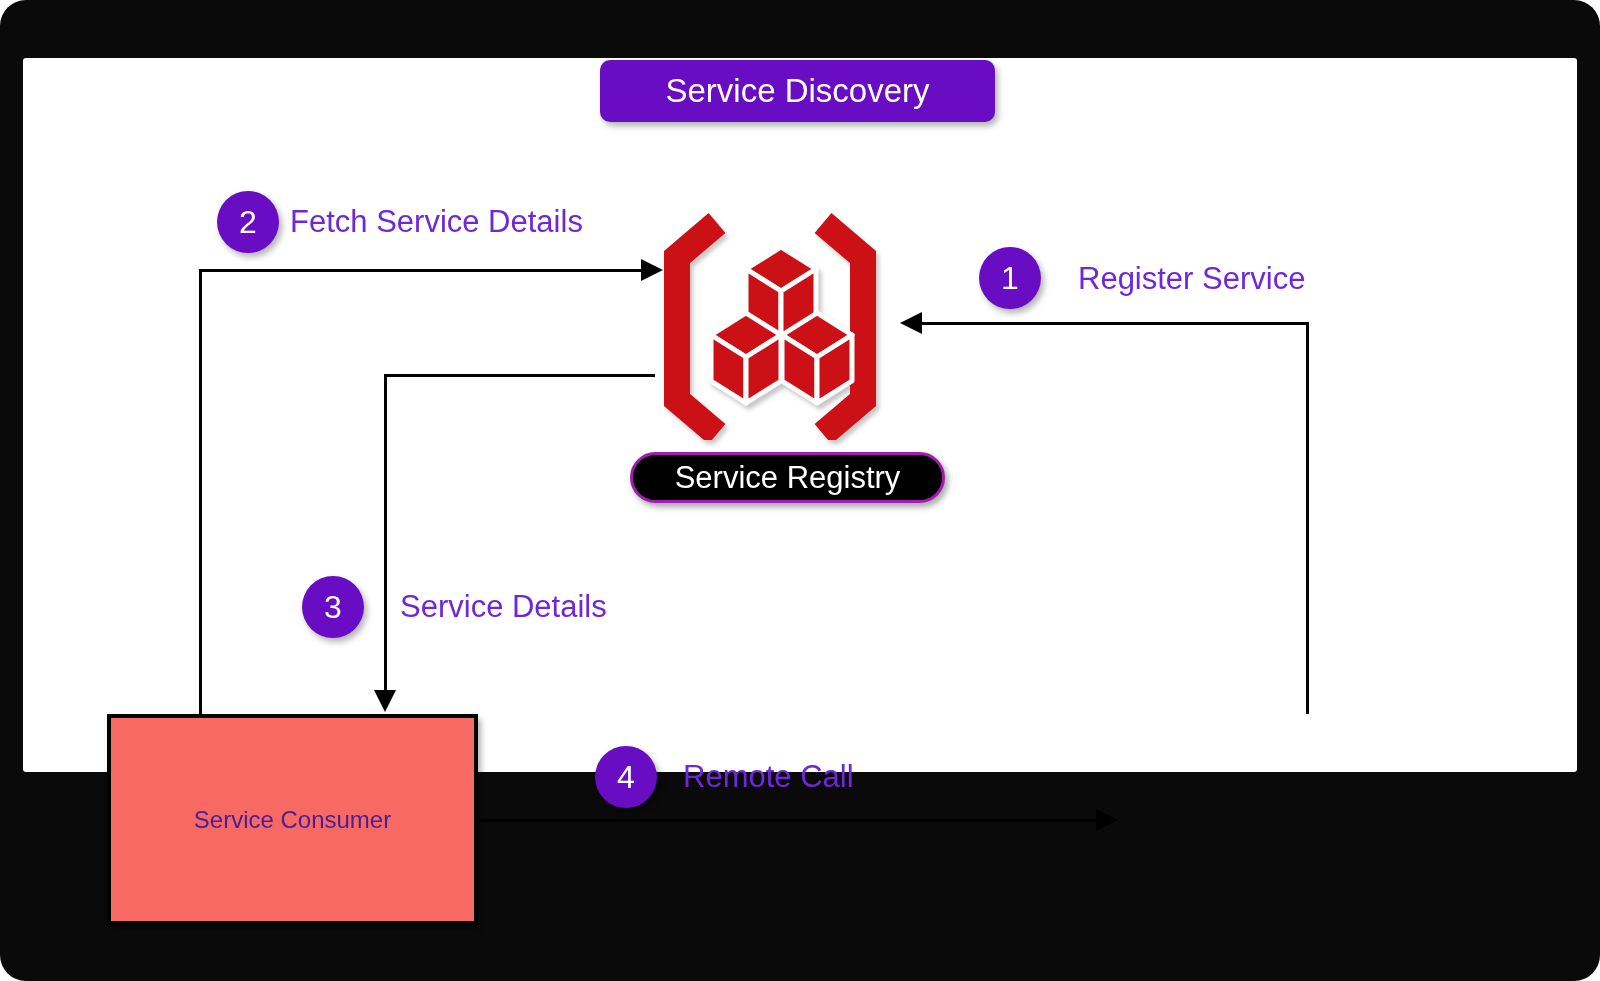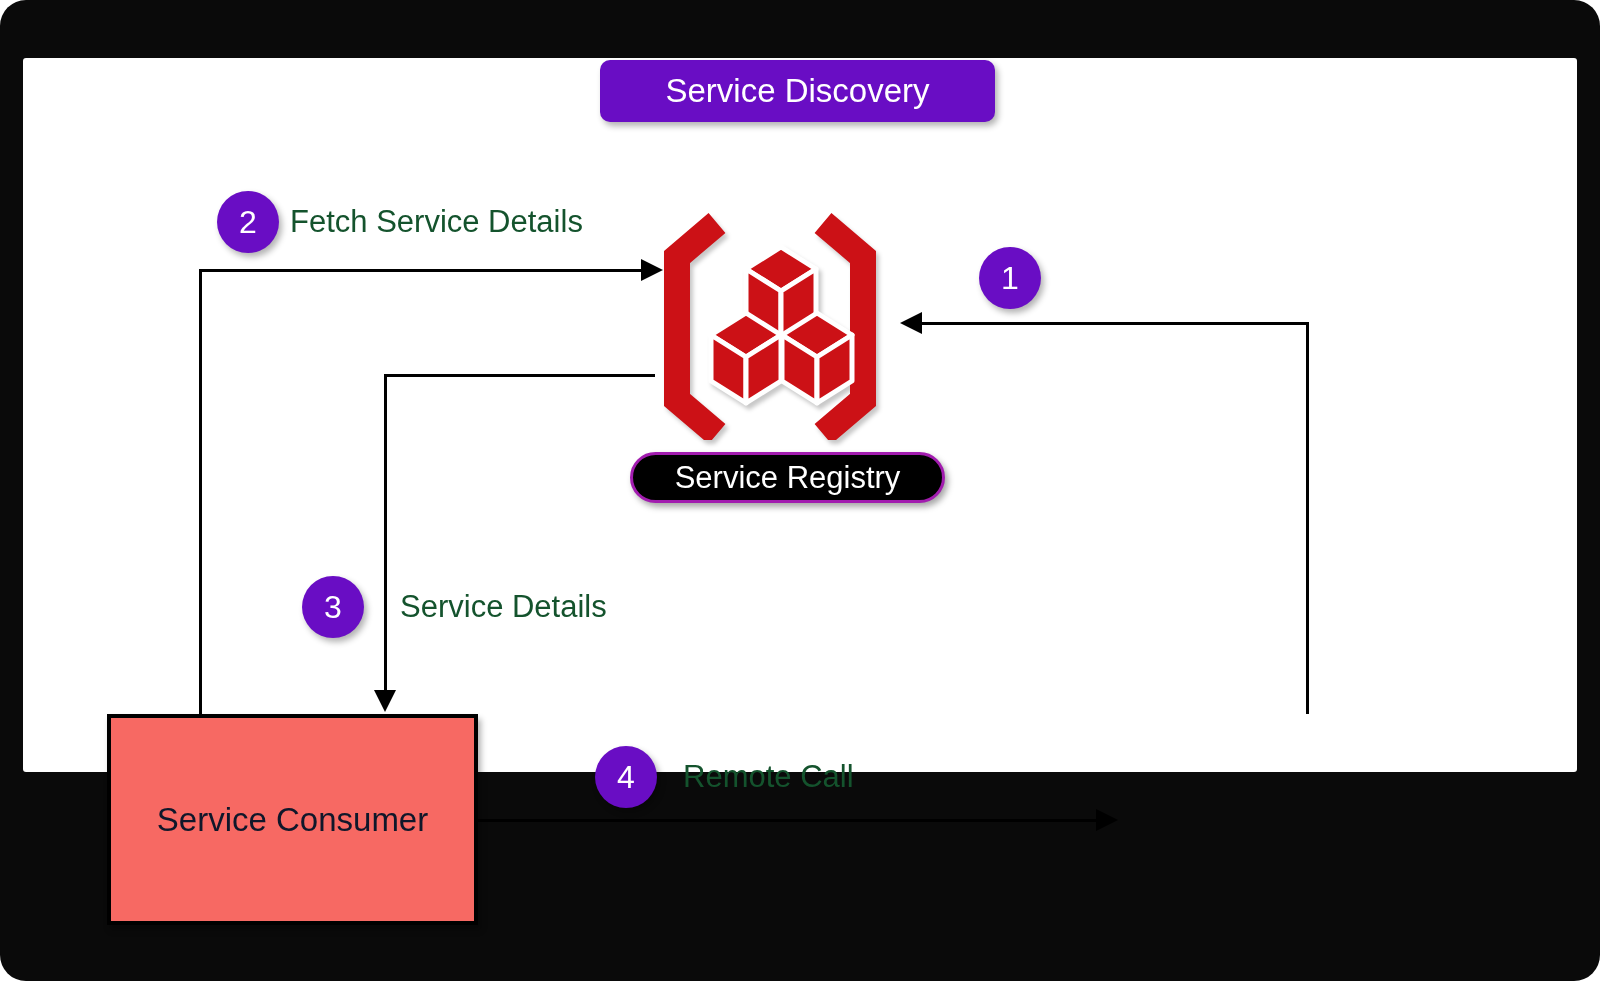--- a/index.html
+++ b/index.html
@@ -132,7 +132,7 @@
 
   
   .step-label {
-    color: #14532d;
+    color: #6d28d9;
     font-size: 31px;
     white-space: nowrap;
     transform: translateY(-50%);

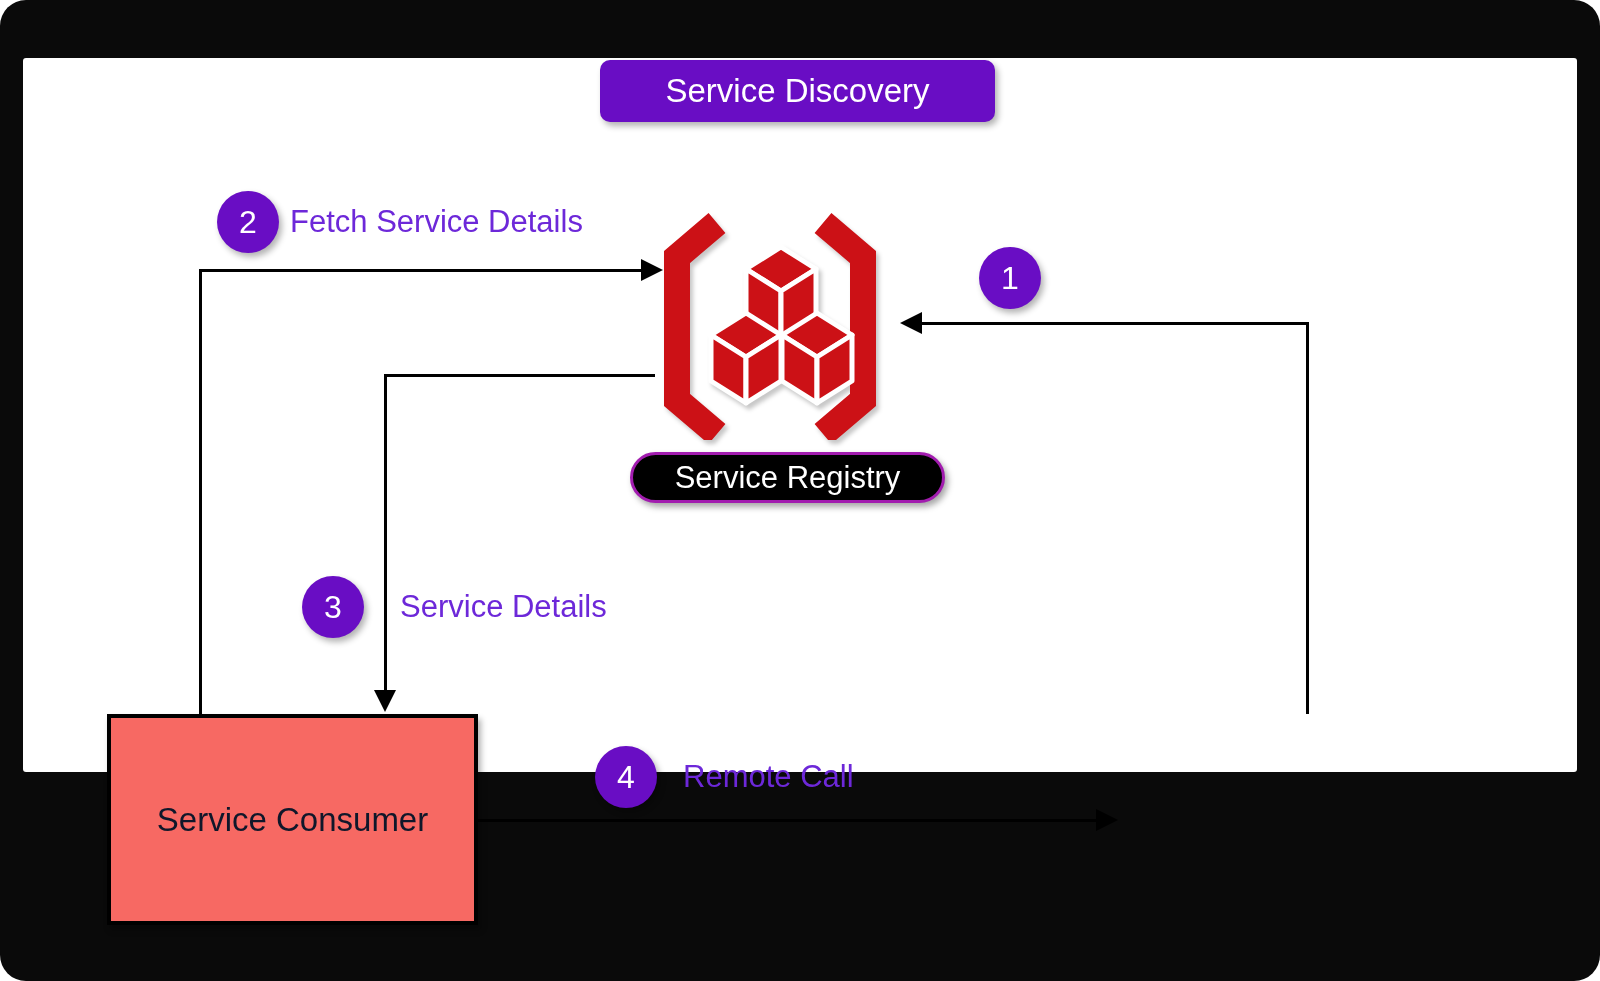--- a/index.html
+++ b/index.html
@@ -199,6 +199,7 @@
     <div class="abs step-circle step-1">
       <span>1</span>
     </div>
+    <div class="abs step-label label-1">Register Service</div>
 
     <div class="abs step-circle step-2">
       <span>2</span>

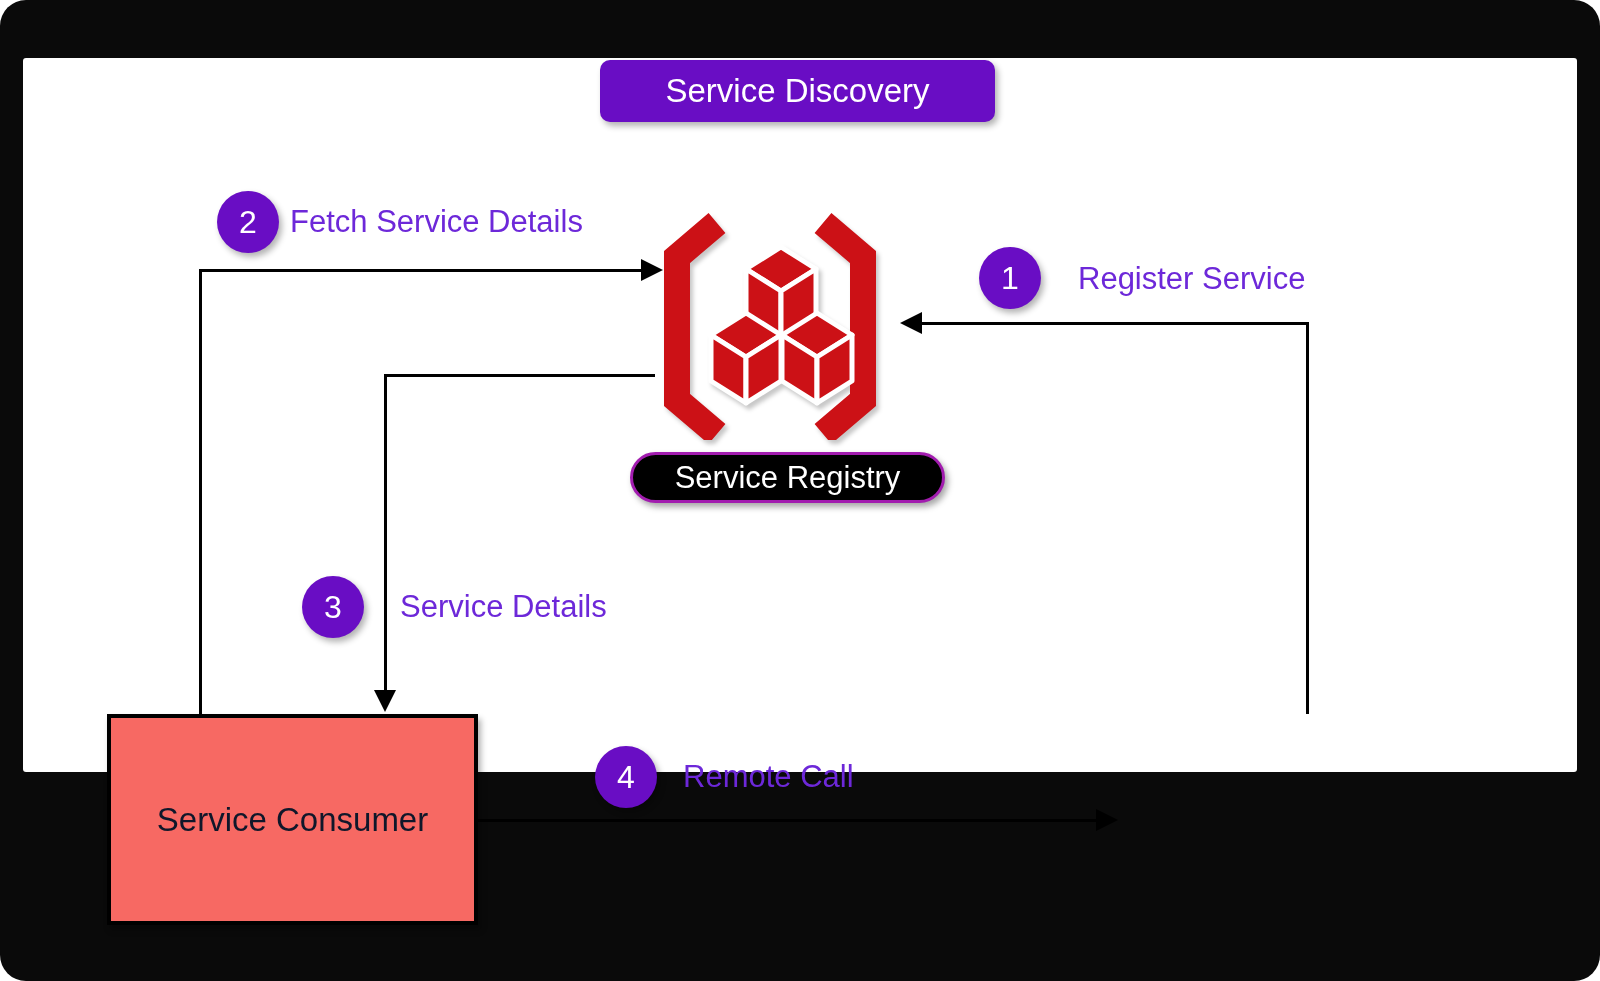--- a/index.html
+++ b/index.html
@@ -66,8 +66,8 @@
     box-sizing: border-box;
     border: 4px solid #000000;
     display: flex; align-items: center; justify-content: center;
-    color: #0f172a;
-    font-size: 33px;
+    color: #4c1d95;
+    font-size: 24px;
     box-shadow: 3px 5px 6px rgba(0,0,0,0.3);
   }
   .node-consumer {

